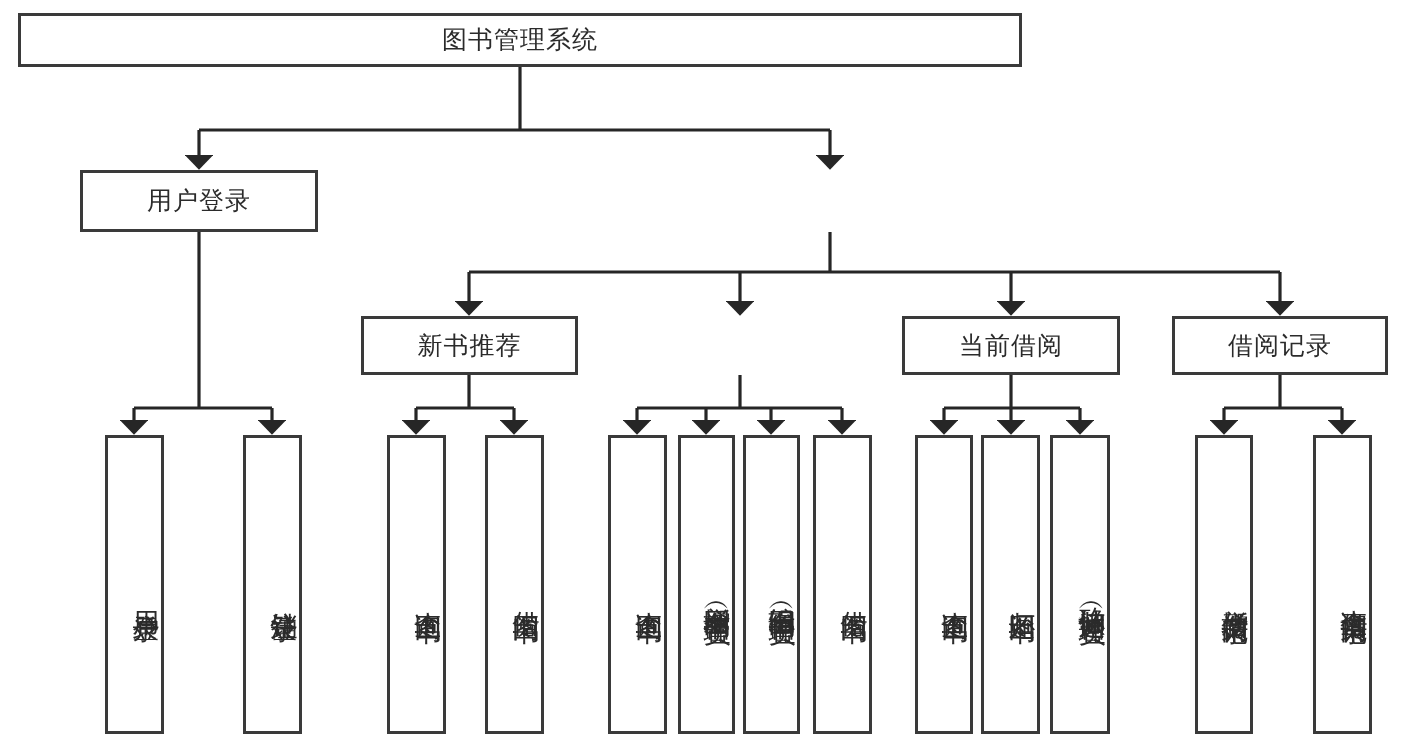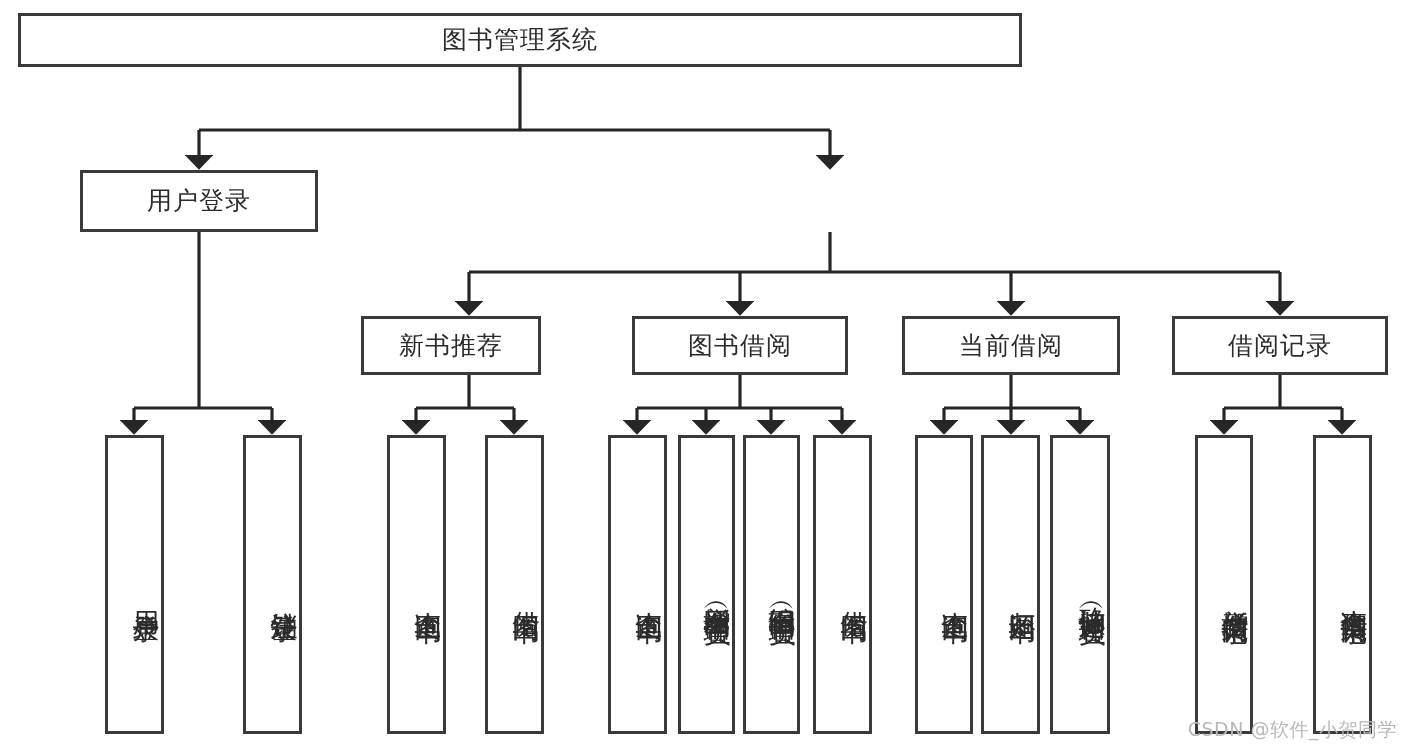--- a/index.html
+++ b/index.html
@@ -133,7 +133,7 @@
     <span>用户登录</span>
   </div>
 
-  <div class="node horiz" style="left:361px; top:316px; width:180px; height:59px;">
+  <div class="node horiz" style="left:361px; top:316px; width:217px; height:59px;">
     <span>新书推荐</span>
   </div>
   <div class="node horiz" style="left:632px; top:316px; width:216px; height:59px;">

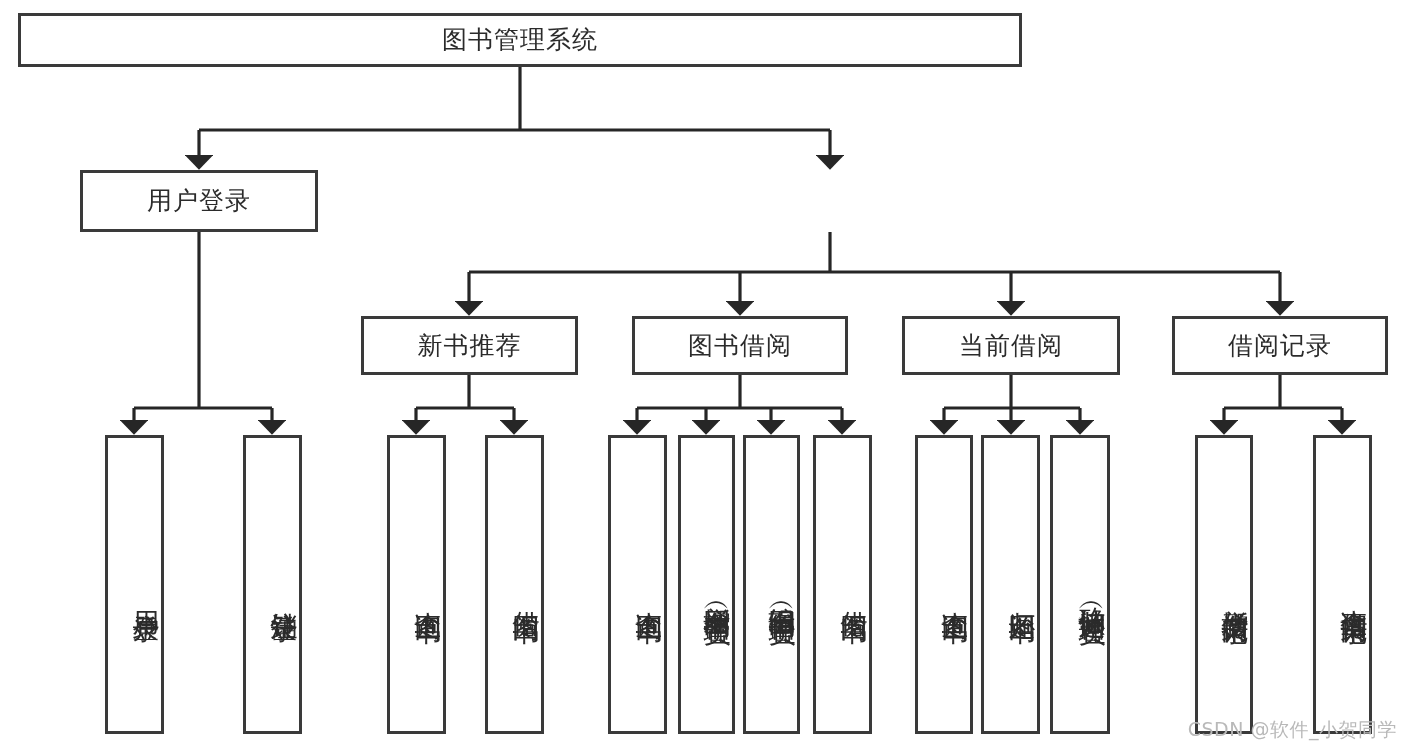--- a/index.html
+++ b/index.html
@@ -136,9 +136,6 @@
   <div class="node horiz" style="left:361px; top:316px; width:217px; height:59px;">
     <span>新书推荐</span>
   </div>
-  <div class="node horiz" style="left:632px; top:316px; width:216px; height:59px;">
-    <span>图书借阅</span>
-  </div>
   <div class="node horiz" style="left:1172px; top:316px; width:216px; height:59px;">
     <span>借阅记录</span>
   </div>

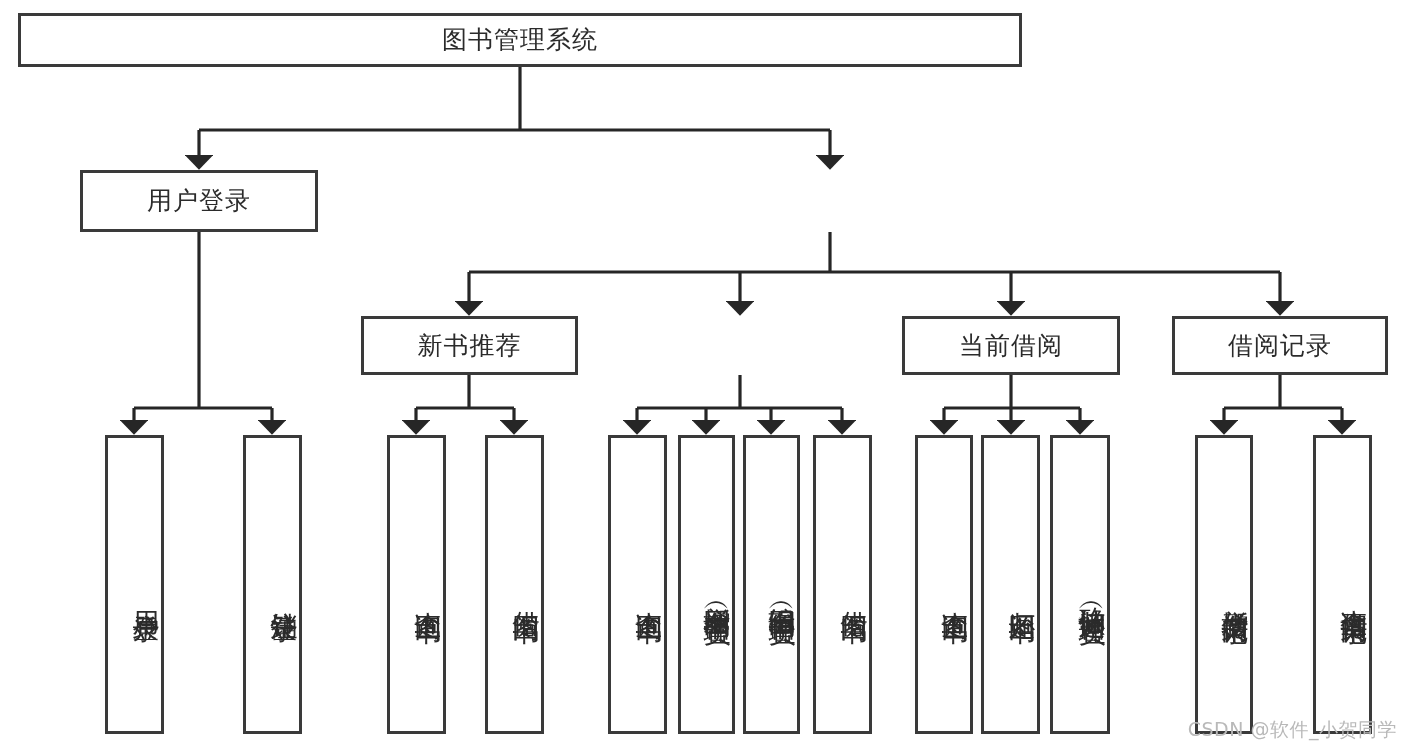--- a/index.html
+++ b/index.html
@@ -187,7 +187,6 @@
     <span class="vlabel">查询借阅记录</span>
   </div>
 
-  <div id="watermark">CSDN @软件_小贺同学</div>
 
 </div>
 

